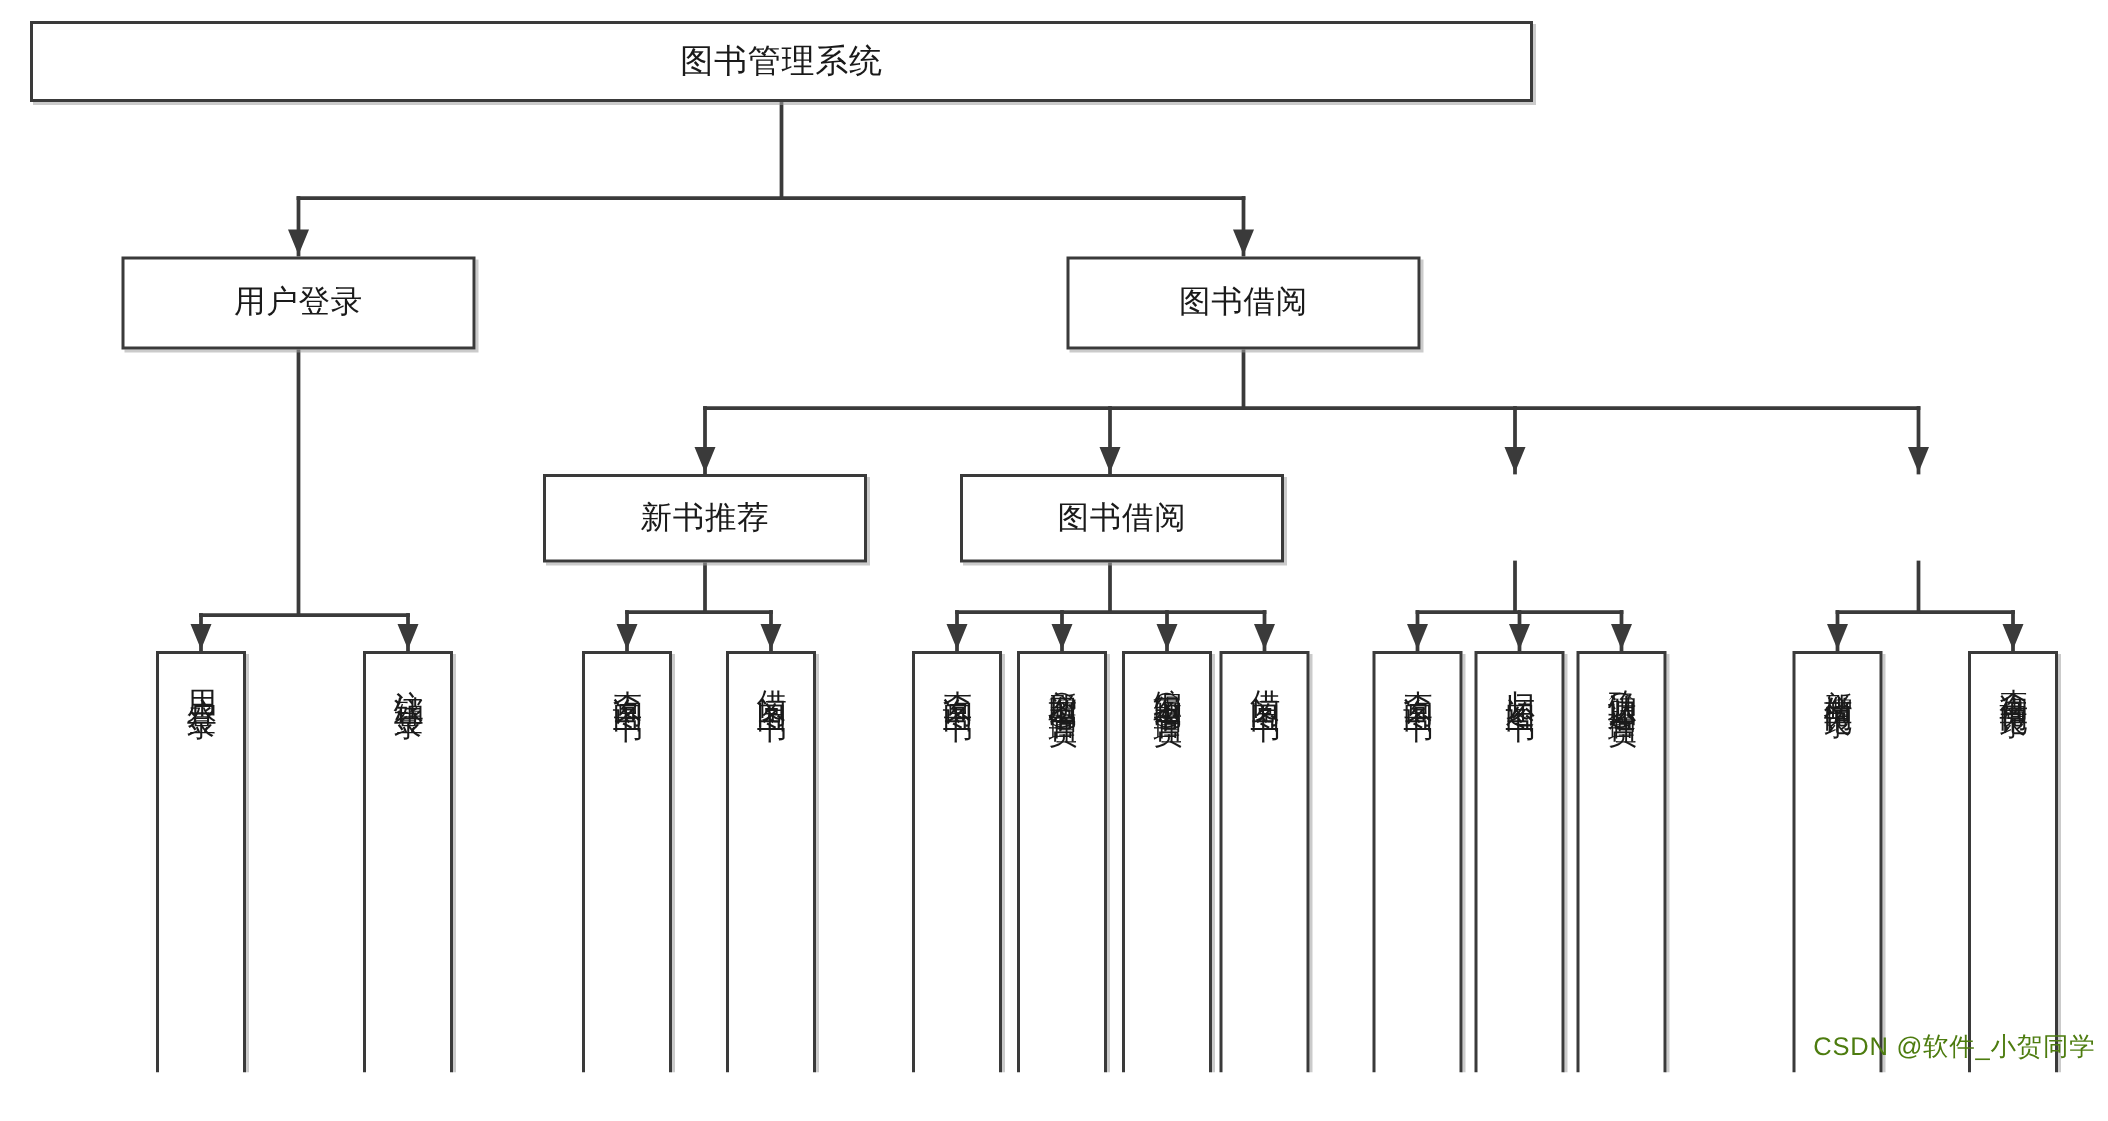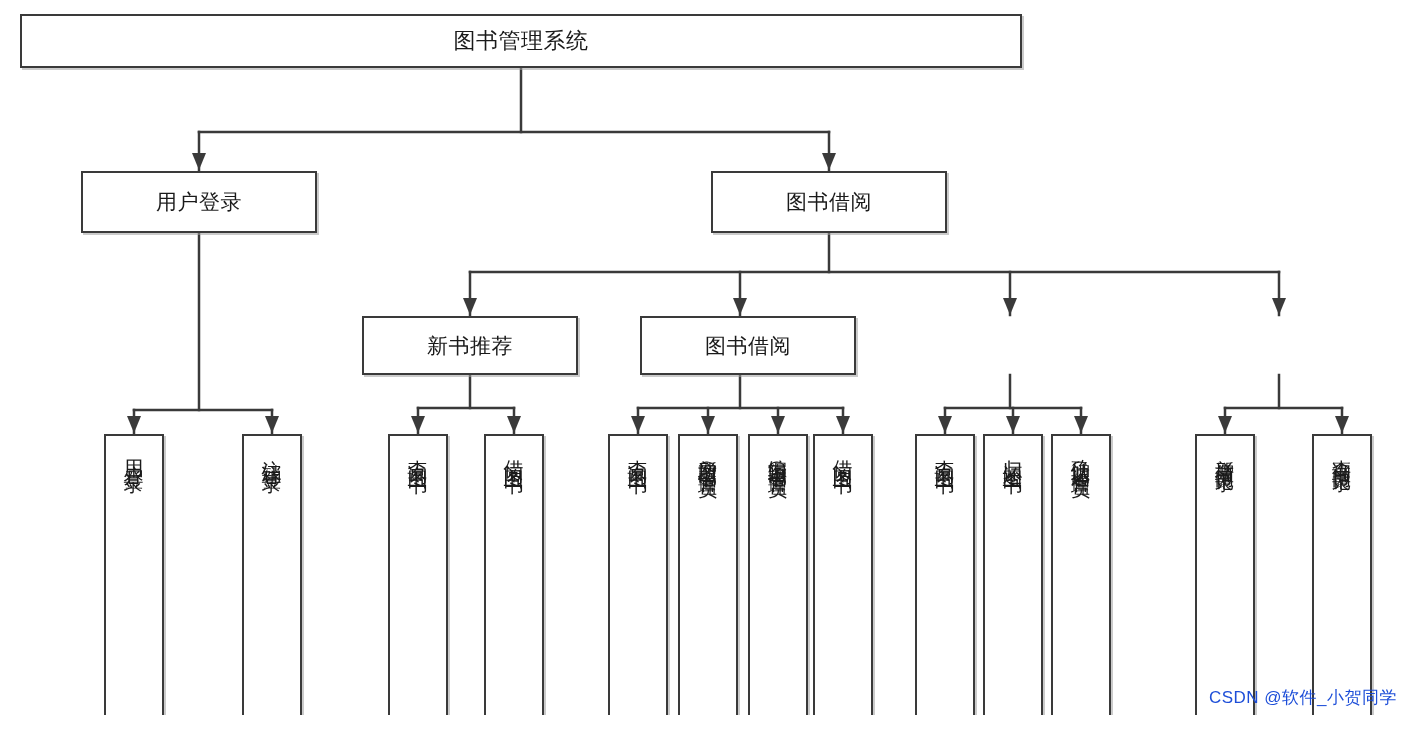--- a/index.html
+++ b/index.html
@@ -73,7 +73,7 @@
     right: 8px;
     bottom: 6px;
     font-size: 17px;
-    color: #1d4ed8;
+    color: #4d7c0f;
     letter-spacing: 0.5px;
     white-space: nowrap;
     font-family: "Liberation Sans", "DejaVu Sans", sans-serif;

